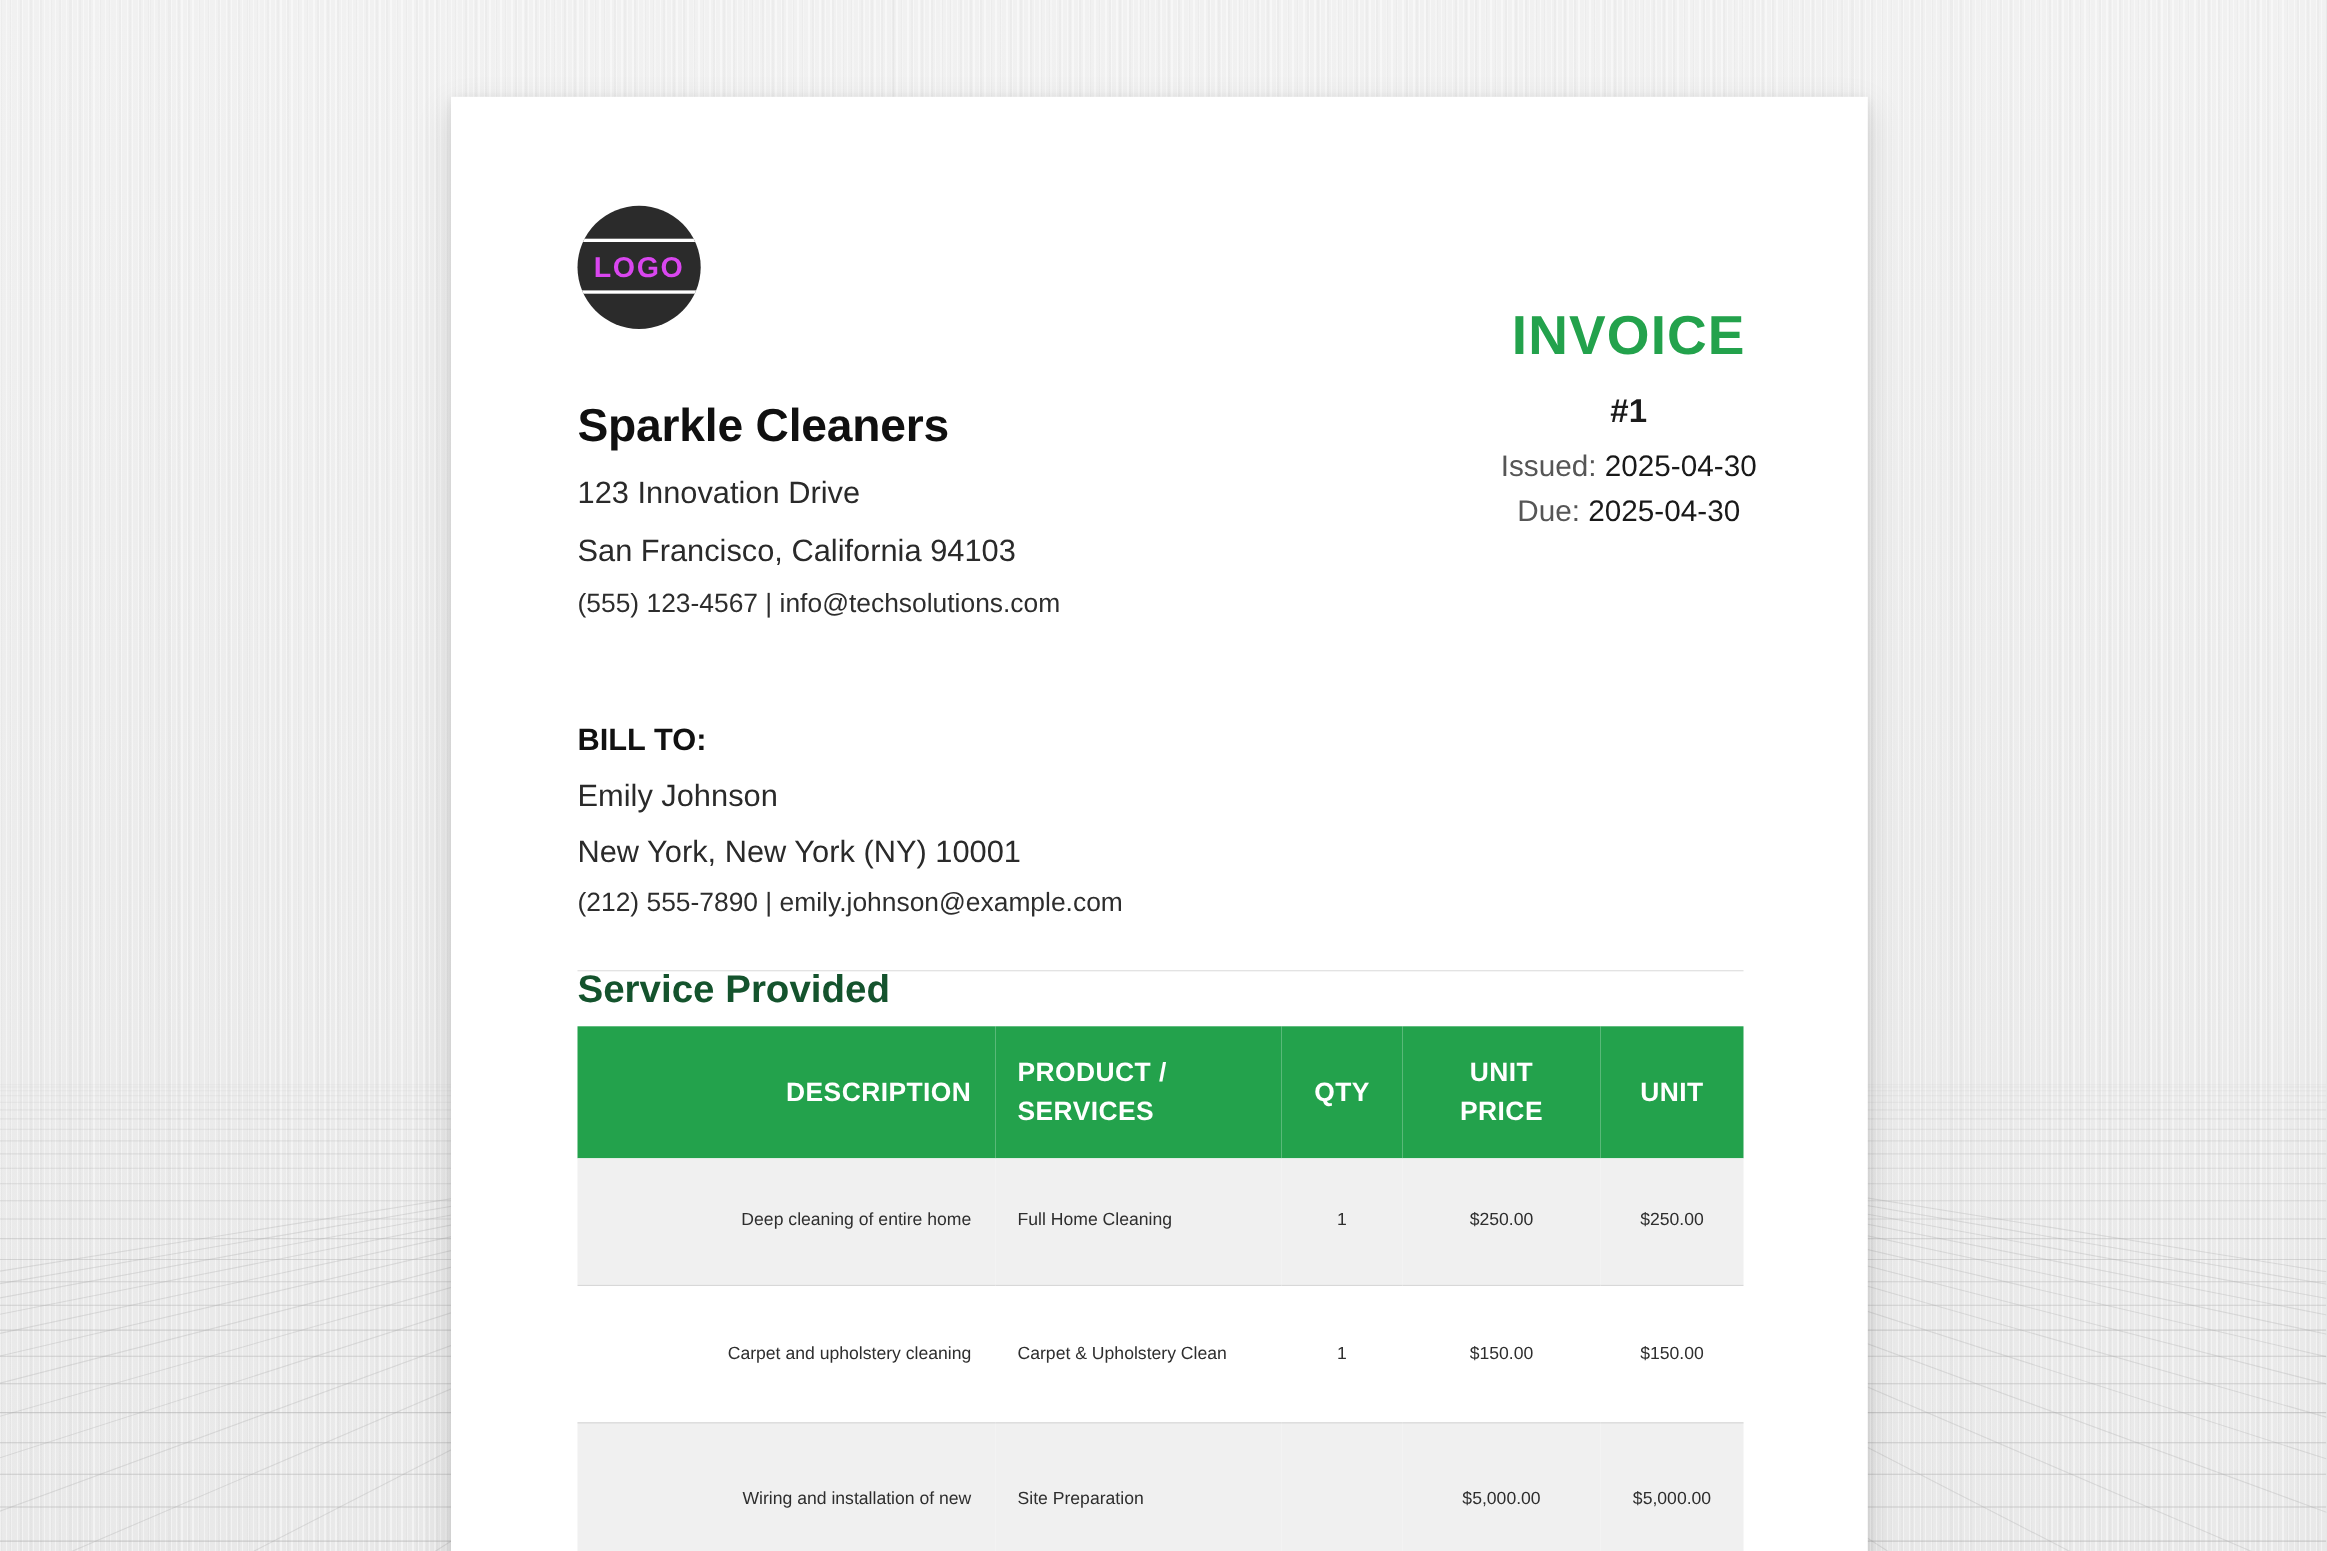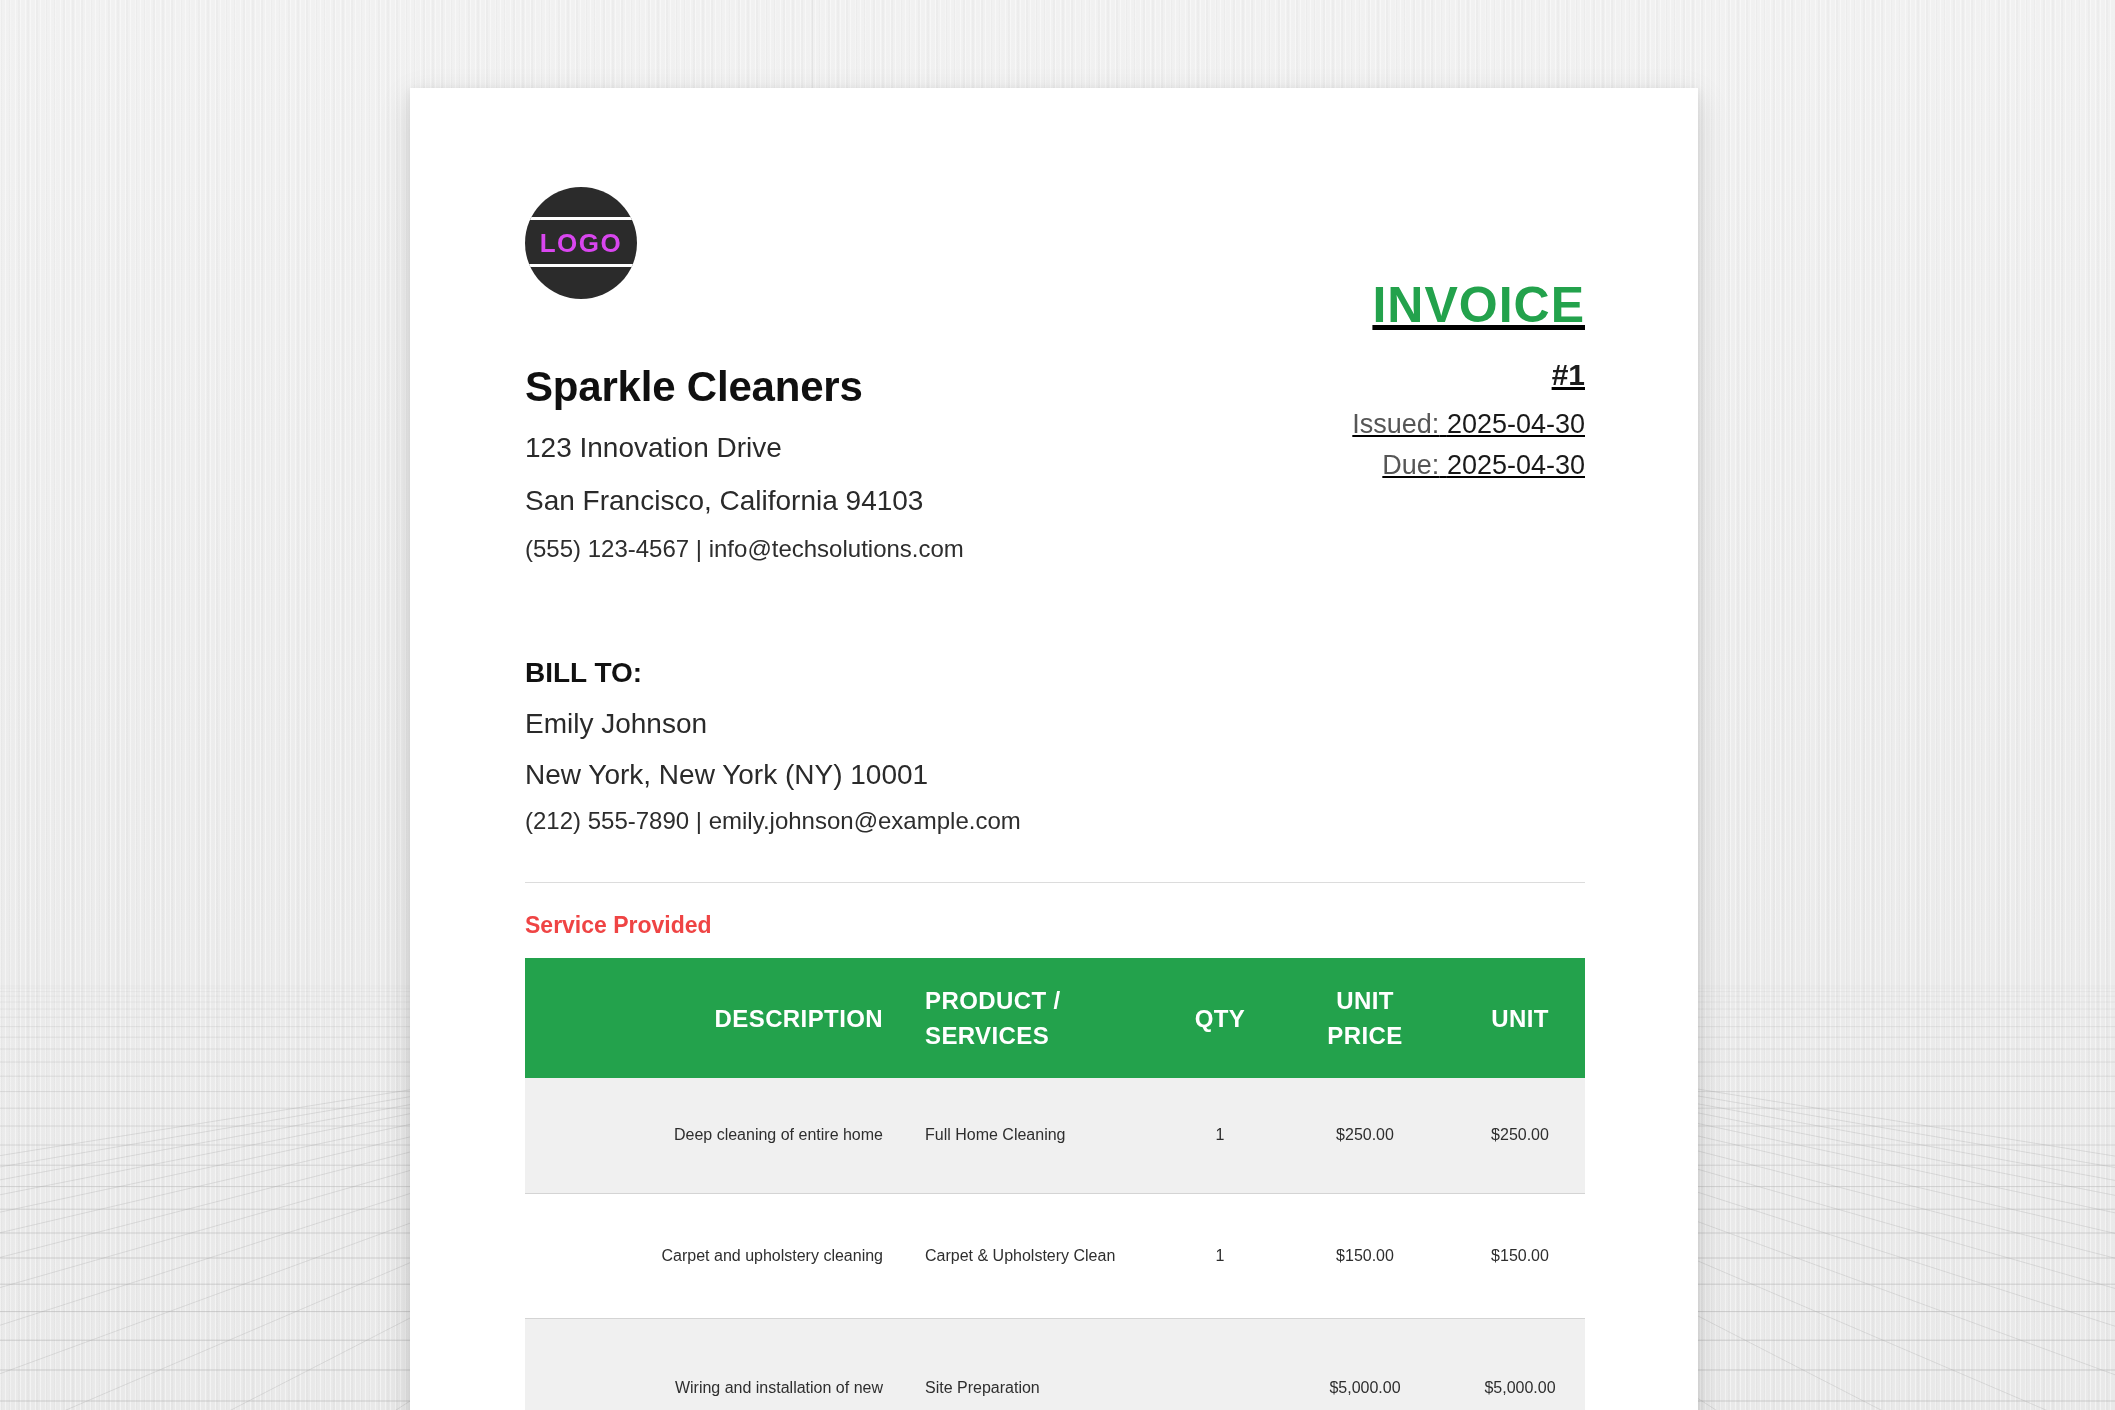--- a/index.html
+++ b/index.html
@@ -49,7 +49,7 @@
   .logo-line.bottom{bottom:32px;}
 
   
-  .invoice-meta{position:absolute;top:192px;right:113px;text-align:right;text-decoration:underline;}
+  .invoice-meta{position:absolute;top:192px;right:101px;text-align:center;}
   .invoice-title{font-size:50px;line-height:50px;font-weight:700;letter-spacing:1px;color:var(--accent);}
   .invoice-number{font-size:30px;line-height:36px;font-weight:700;color:#1c1c1c;margin-top:27px;}
   .meta-line{font-size:27px;line-height:32px;color:#191919;margin-top:15px;}

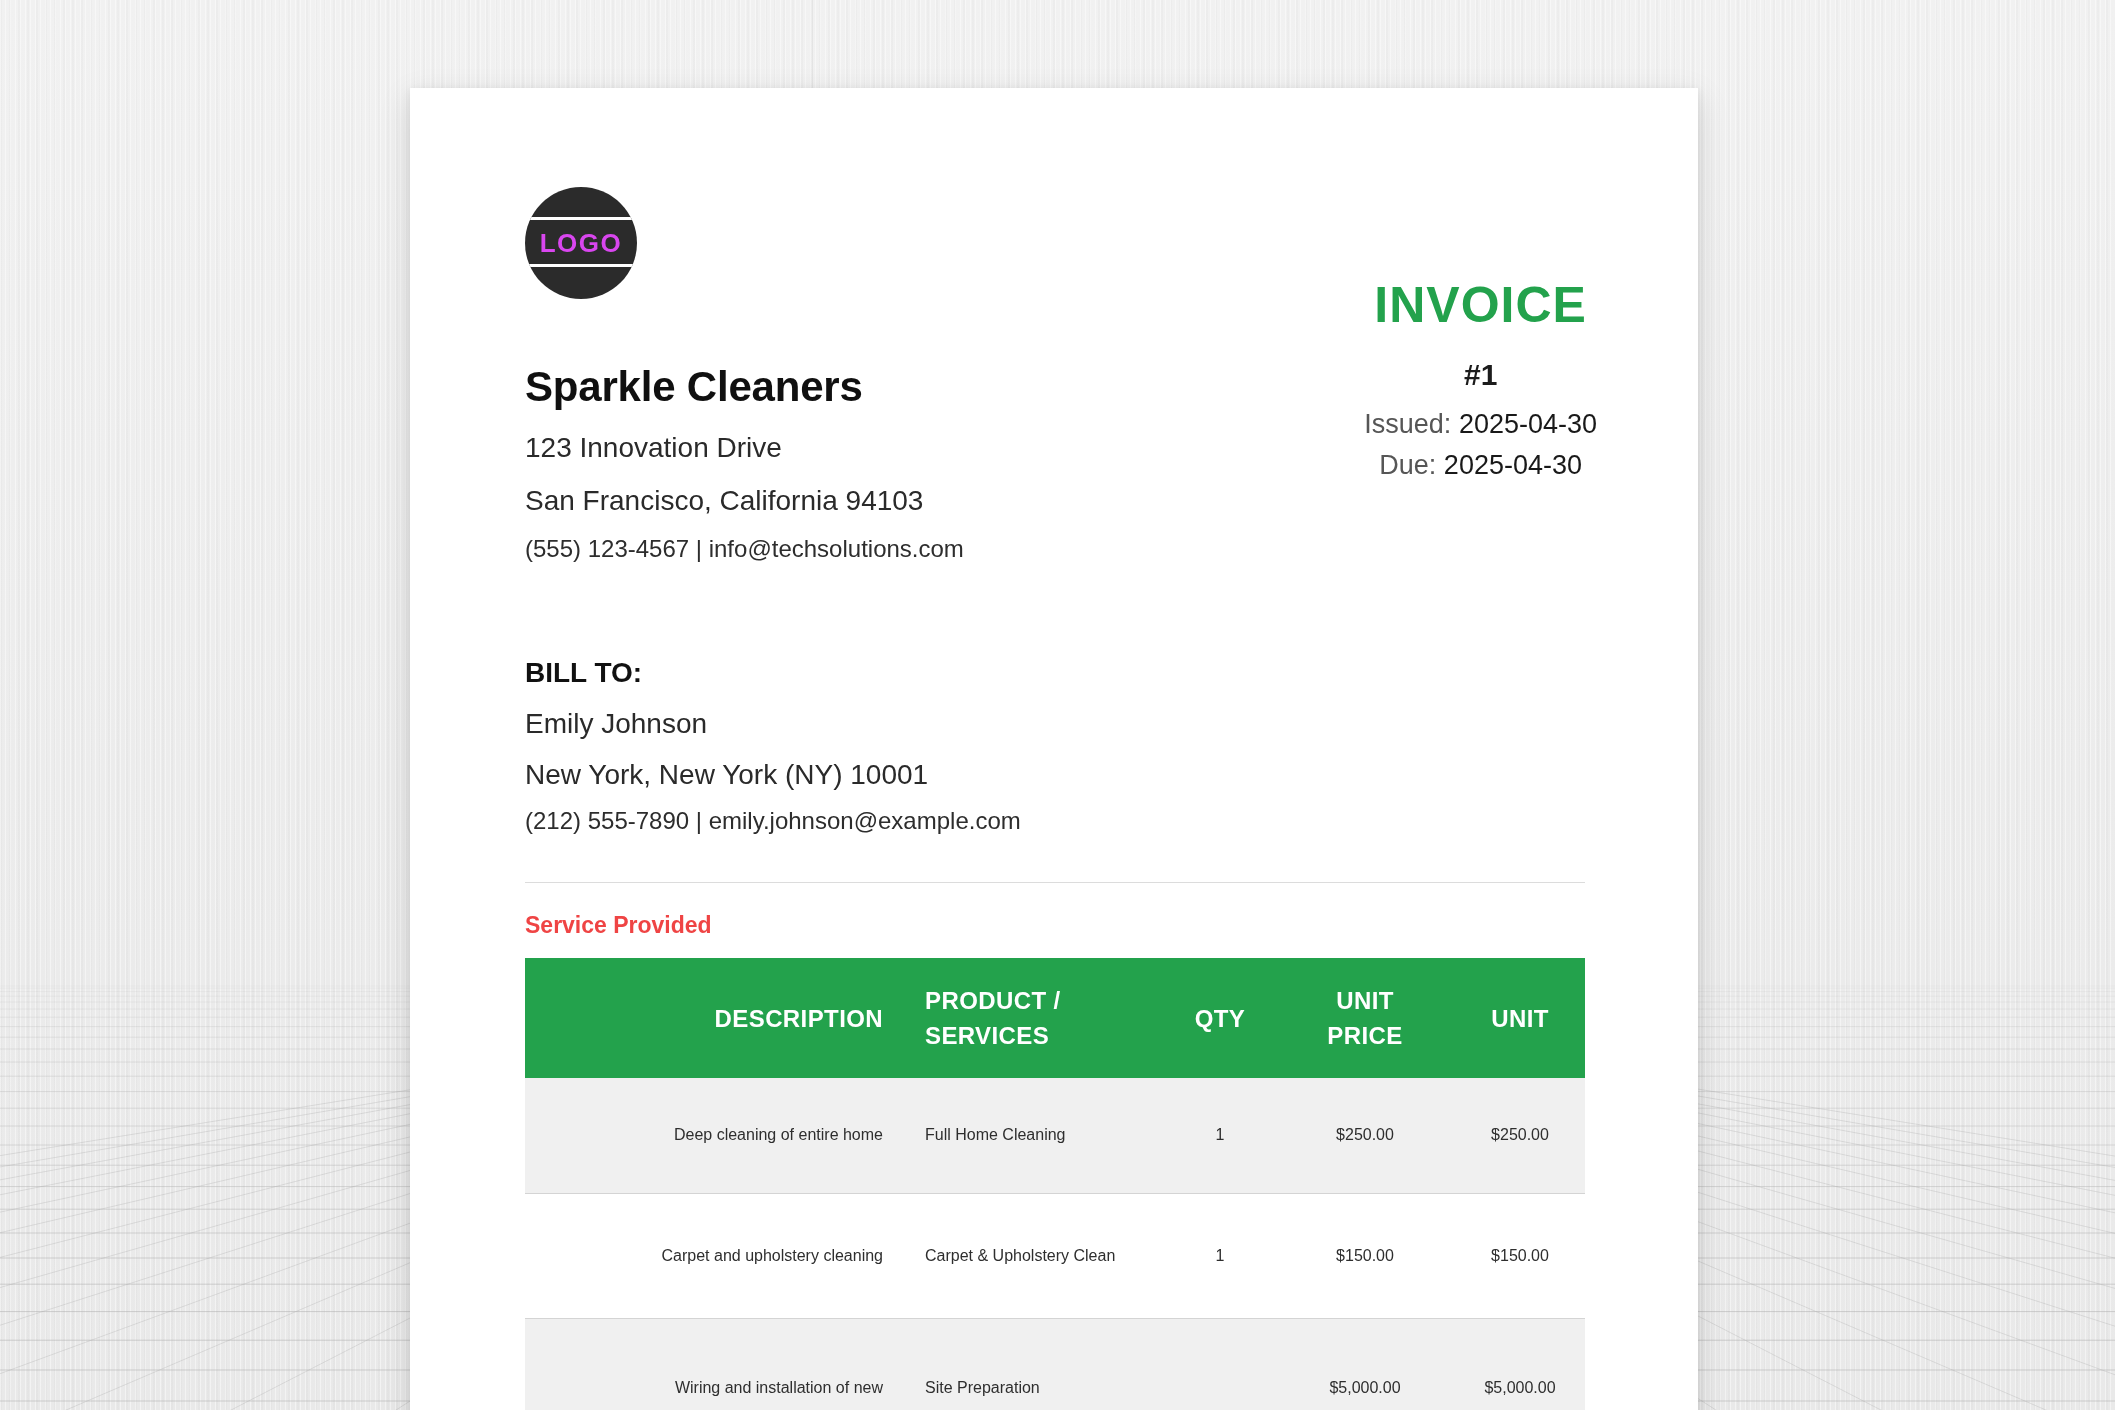--- a/index.html
+++ b/index.html
@@ -69,7 +69,7 @@
 
   .divider{height:1px;background:#dcdcdc;margin-top:40px;}
 
-  .section-title{margin-top:25px;font-size:23px;line-height:34px;font-weight:700;color:#ef4444;}
+  .section-title{font-size:35px;line-height:34px;font-weight:700;color:#14532d;}
 
   
   table.items{width:100%;border-collapse:collapse;margin-top:16px;table-layout:fixed;}

